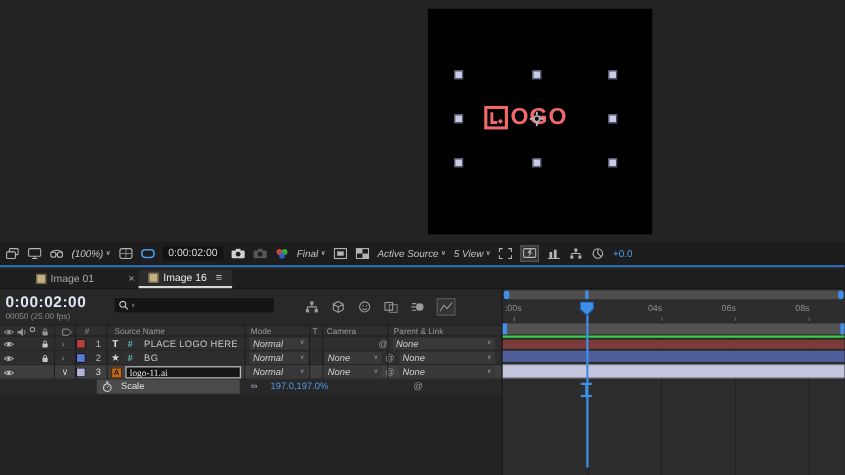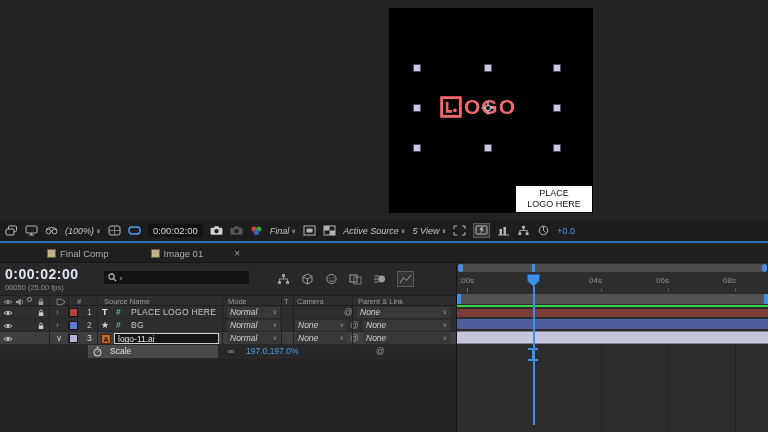--- a/index.html
+++ b/index.html
@@ -163,10 +163,6 @@
         <path d="M7 0.5 V4 M7 10 V13.5 M0.5 7 H4 M10 7 H13.5" stroke="currentColor" stroke-width="1.6"></path>
       </svg>
 
-      <div class="place-box">
-        <div>PLACE</div>
-        <div>LOGO HERE</div>
-      </div>
     </div>
   </div>
 

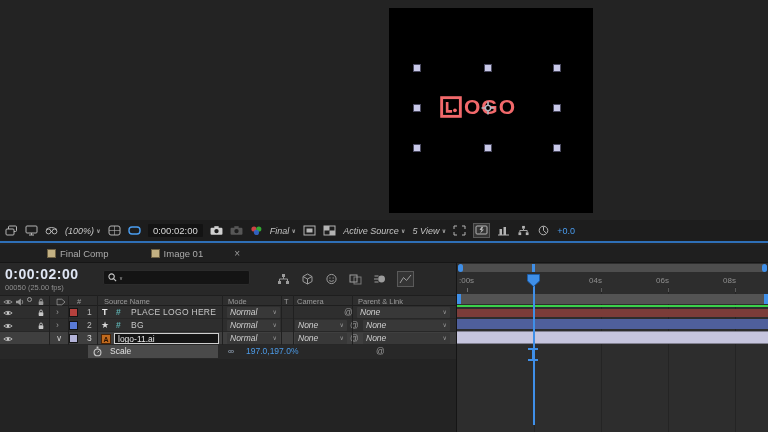--- a/index.html
+++ b/index.html
@@ -251,10 +251,6 @@
   </div>
 
   <div class="tabbar">
-    <div class="tab" style="margin-left:38px">
-      <span class="comp-ic"></span>
-      <span>Final Comp</span>
-    </div>
     <div class="tab" style="margin-left:24px">
       <span class="comp-ic"></span>
       <span>Image 01</span>

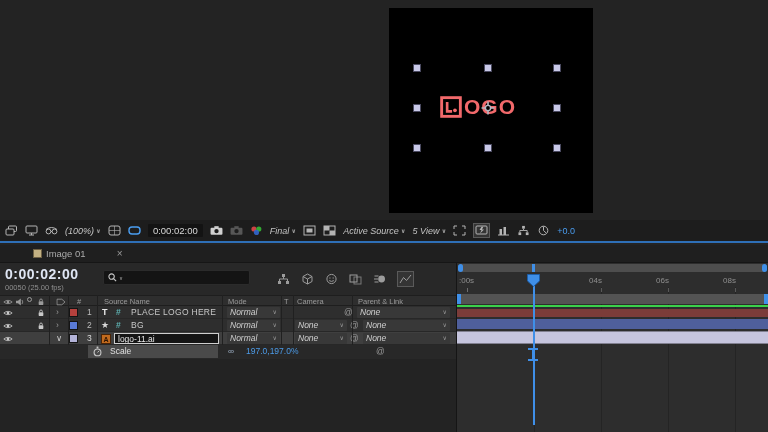--- a/index.html
+++ b/index.html
@@ -256,6 +256,11 @@
       <span>Image 01</span>
     </div>
     <span class="tab-close" style="margin-left:18px">×</span>
+    <div class="tab active">
+      <span class="comp-ic"></span>
+      <span>Image 16</span>
+      <span class="tab-menu">≡</span>
+    </div>
   </div>
 
   <div class="timeline">

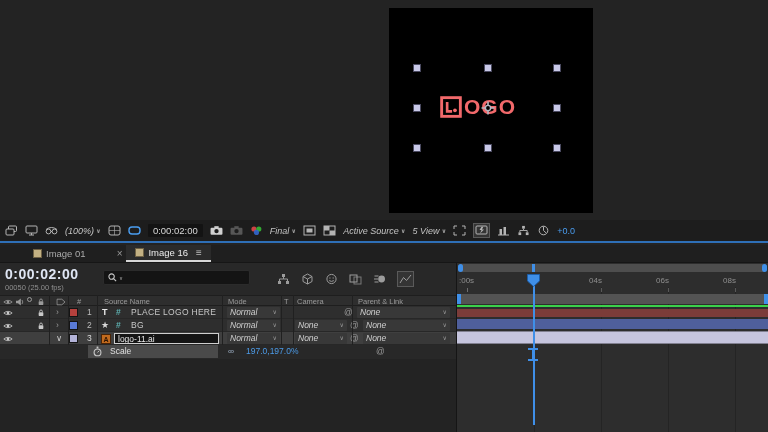--- a/index.html
+++ b/index.html
@@ -64,7 +64,7 @@
   .ai-ic{top:1.5px;width:10px;height:10px;background:#c06a1e;border:1px solid #4a2406;
          font-size:7px;line-height:9px;text-align:center;color:#2a1202;font-weight:bold;}
   .rename{position:absolute;left:114px;top:1px;width:105px;height:11px;background:#151515;
-          border:1px solid #cfcfcf;color:#e6e6e6;font-size:8.5px;padding:0 3px;}
+          border:1px solid #cfcfcf;color:#e6e6e6;font-size:8.5px;padding:0 3px;font-family:Liberation Serif, serif;}
   .dd{position:absolute;top:1px;height:11px;background:#383838;border-radius:1px;display:flex;
       align-items:center;justify-content:space-between;padding:0 3px;font-size:8.5px;color:#cfcfcf;line-height:11px;}
   .dd b{font-weight:normal;font-size:6px;color:#999;}

